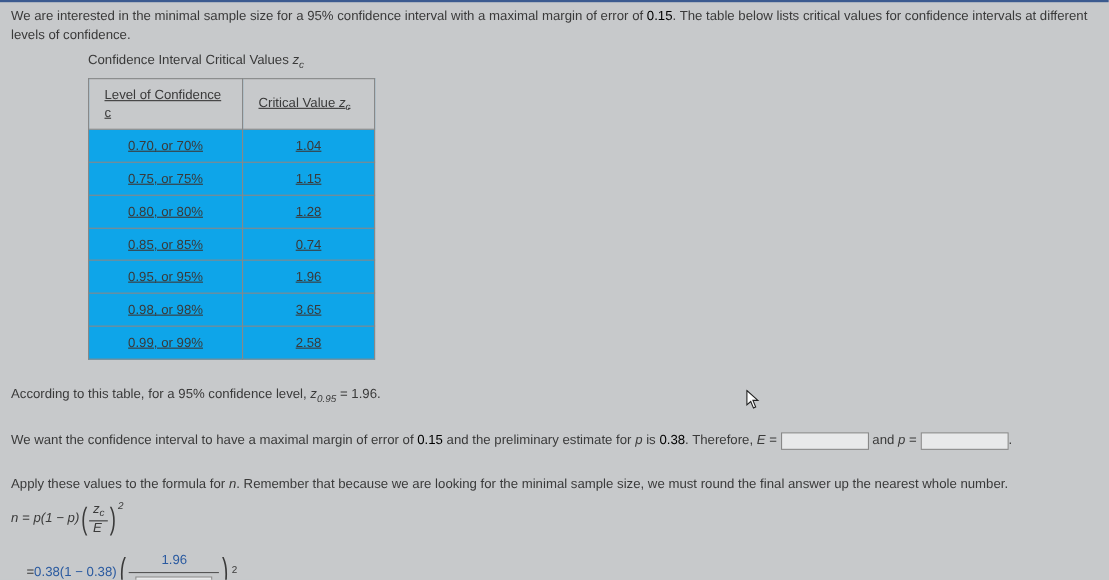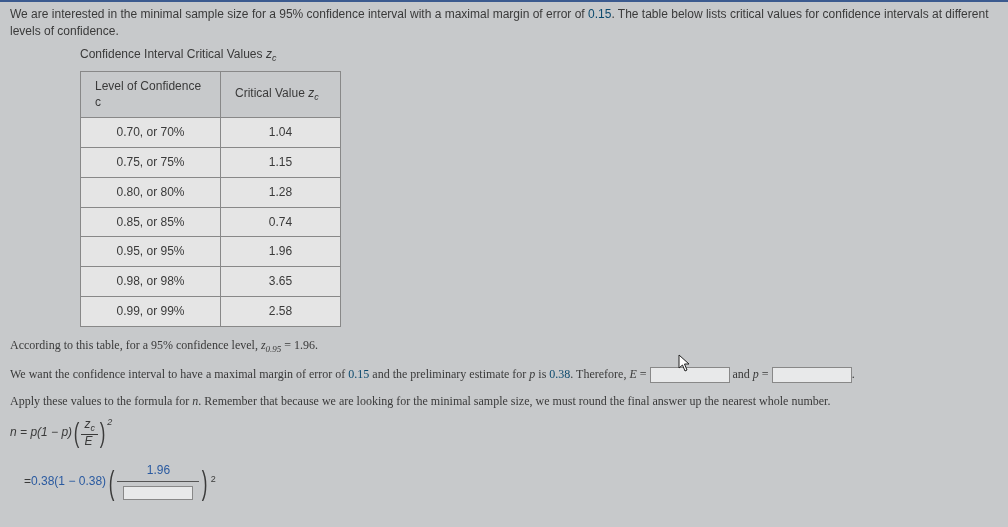--- a/index.html
+++ b/index.html
@@ -44,7 +44,7 @@
     table.crit td:first-child { text-align: center; width: 140px; margin-left: 16px; }
     table.crit td:last-child { text-align: center; width: 120px; }
     .para { margin-top: 10px; font-family: Liberation Serif, serif; }
-    .red { color: #0c4a6e; }
+    .red { color: #000000; }
     .blue { color: #2a5aa0; }
     .input-box {
       display: inline-block;

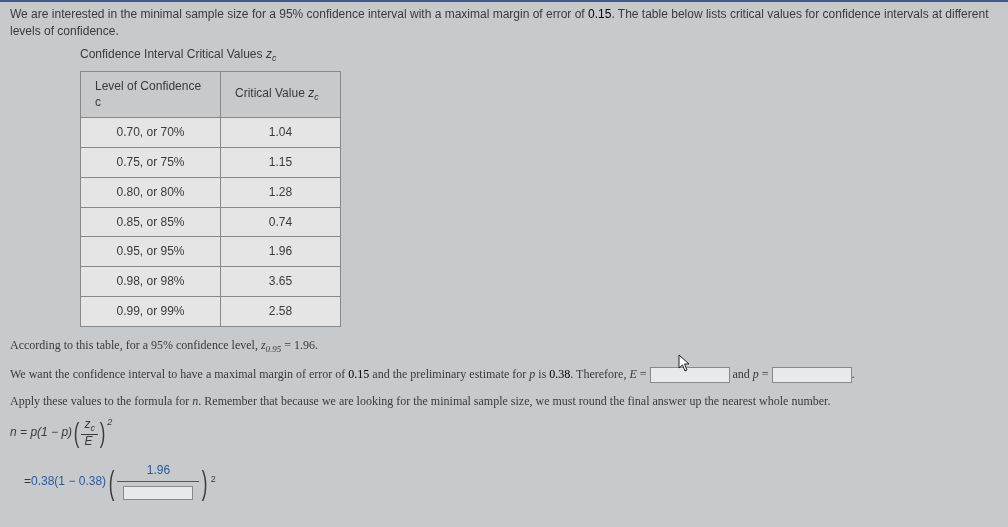--- a/index.html
+++ b/index.html
@@ -28,7 +28,8 @@
     }
     table.crit {
       border-collapse: collapse;
-      background: #e5e5e5;
+      background: #0ea5e9;
+      text-decoration: underline;
     }
     table.crit th, table.crit td {
       border: 1px solid #888;

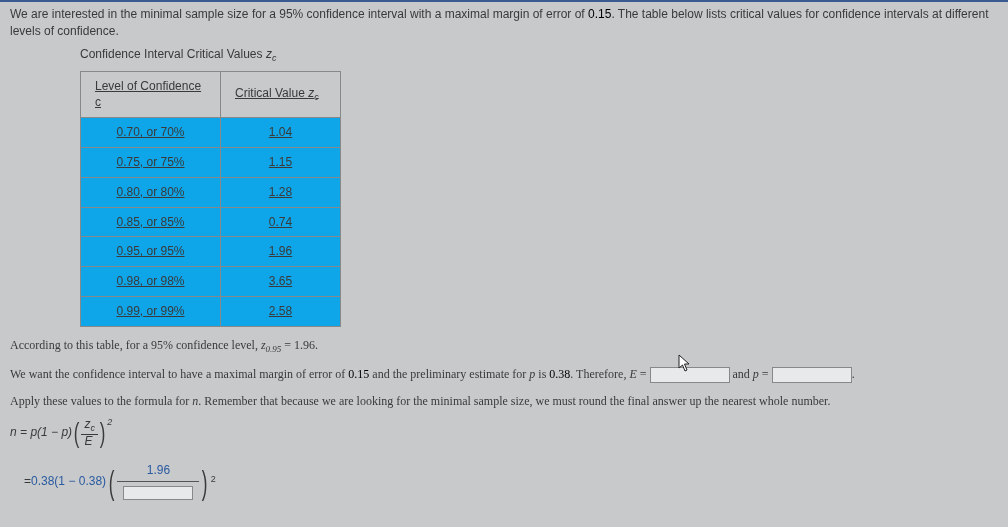--- a/index.html
+++ b/index.html
@@ -44,7 +44,7 @@
     }
     table.crit td:first-child { text-align: center; width: 140px; margin-left: 16px; }
     table.crit td:last-child { text-align: center; width: 120px; }
-    .para { margin-top: 10px; font-family: Liberation Serif, serif; }
+    .para { margin-top: 23px; }
     .red { color: #000000; }
     .blue { color: #2a5aa0; }
     .input-box {

